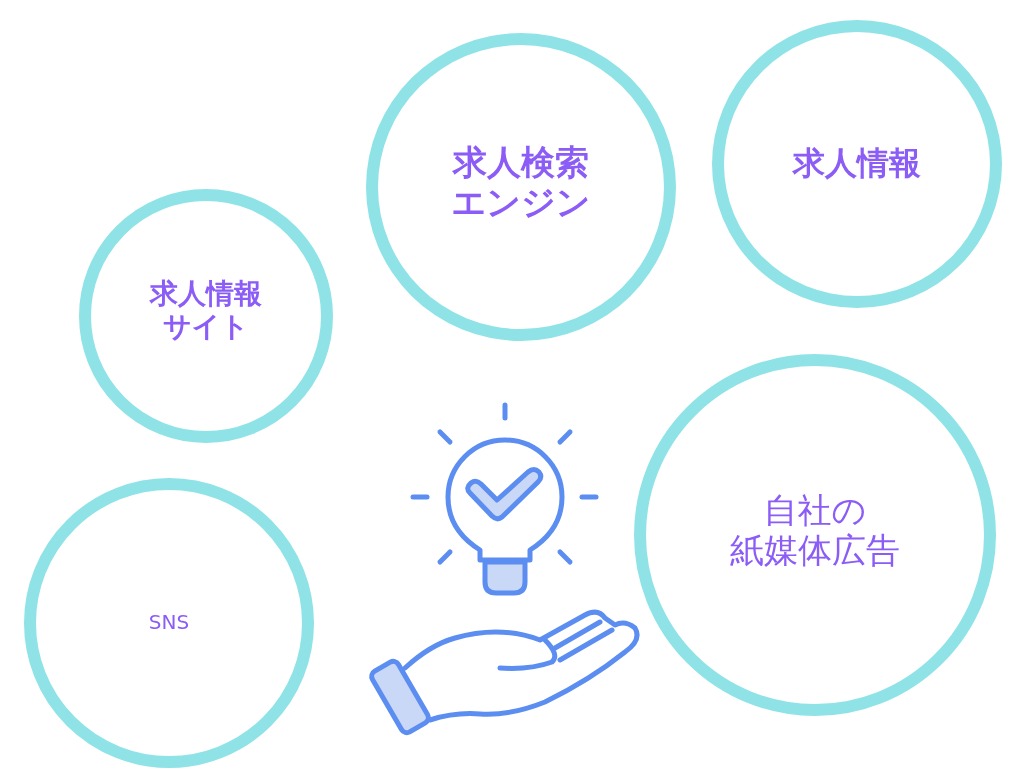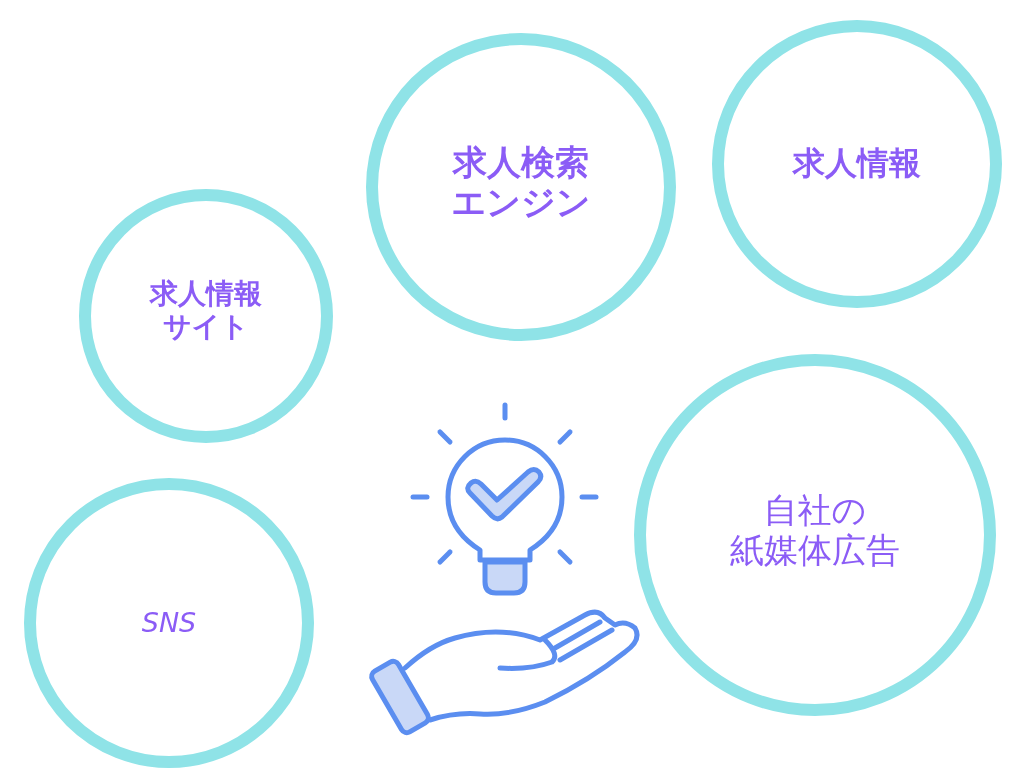--- a/index.html
+++ b/index.html
@@ -30,7 +30,7 @@
 </div>
 
 <div class="circle" style="left:24px;top:478px;width:290px;height:290px;">
-  <div class="label light" style="font-size:27px;font-style:italic;">SNS</div>
+  <div class="label light" style="font-size:20px;">SNS</div>
 </div>
 
 <div class="circle" style="left:634px;top:354px;width:362px;height:362px;">

